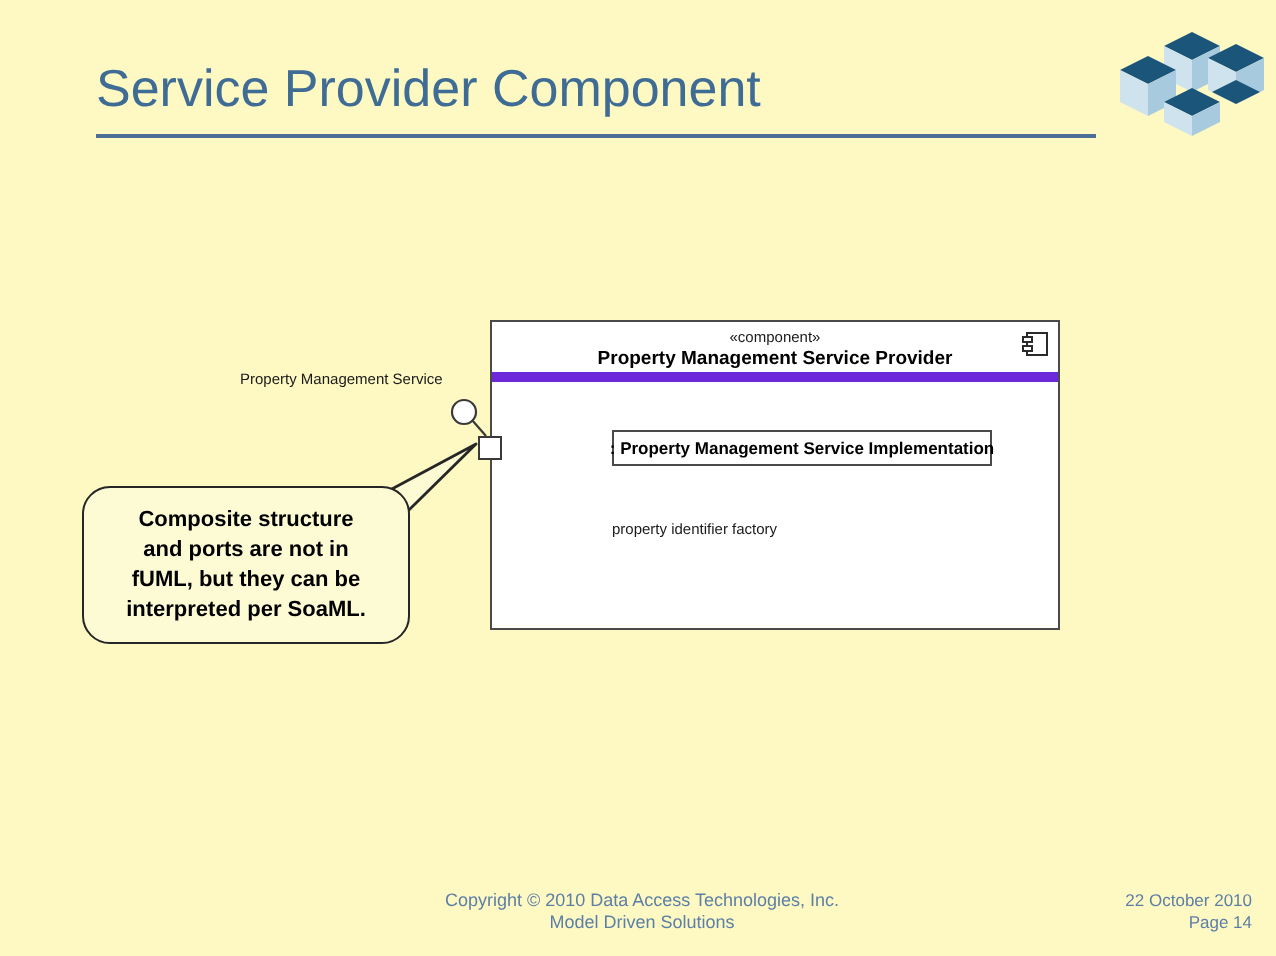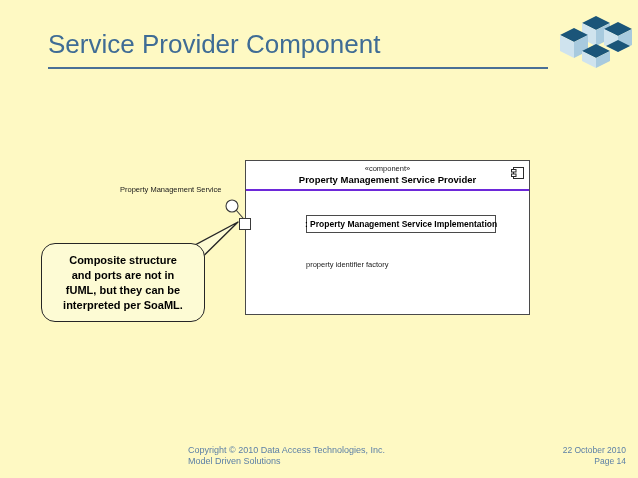--- a/index.html
+++ b/index.html
@@ -80,7 +80,7 @@
     top: 0;
     width: 100%;
     height: 30px;
-    border-bottom: 2px solid #6d28d9;
+    border-bottom: 5px solid #6d28d9;
     box-sizing: border-box;
     text-align: center;
   }

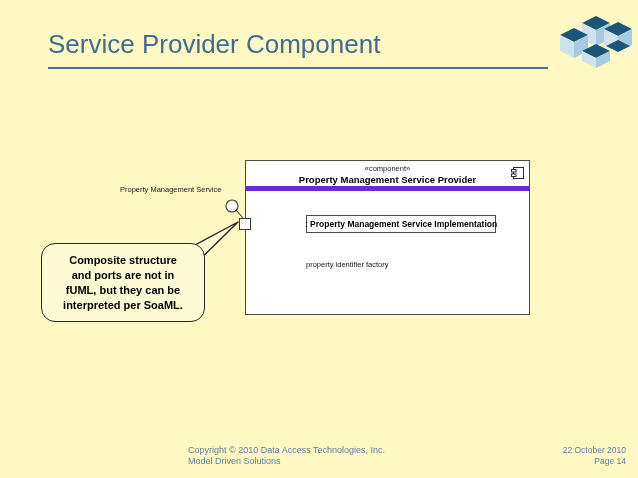--- a/index.html
+++ b/index.html
@@ -194,9 +194,10 @@
   
   #footer-copyright {
     position: absolute;
-    left: 188px;
+    left: 176px;
     top: 445px;
     width: 290px;
+    text-align: center;
     font-size: 9px;
     line-height: 11px;
     color: #5b7fa6;

